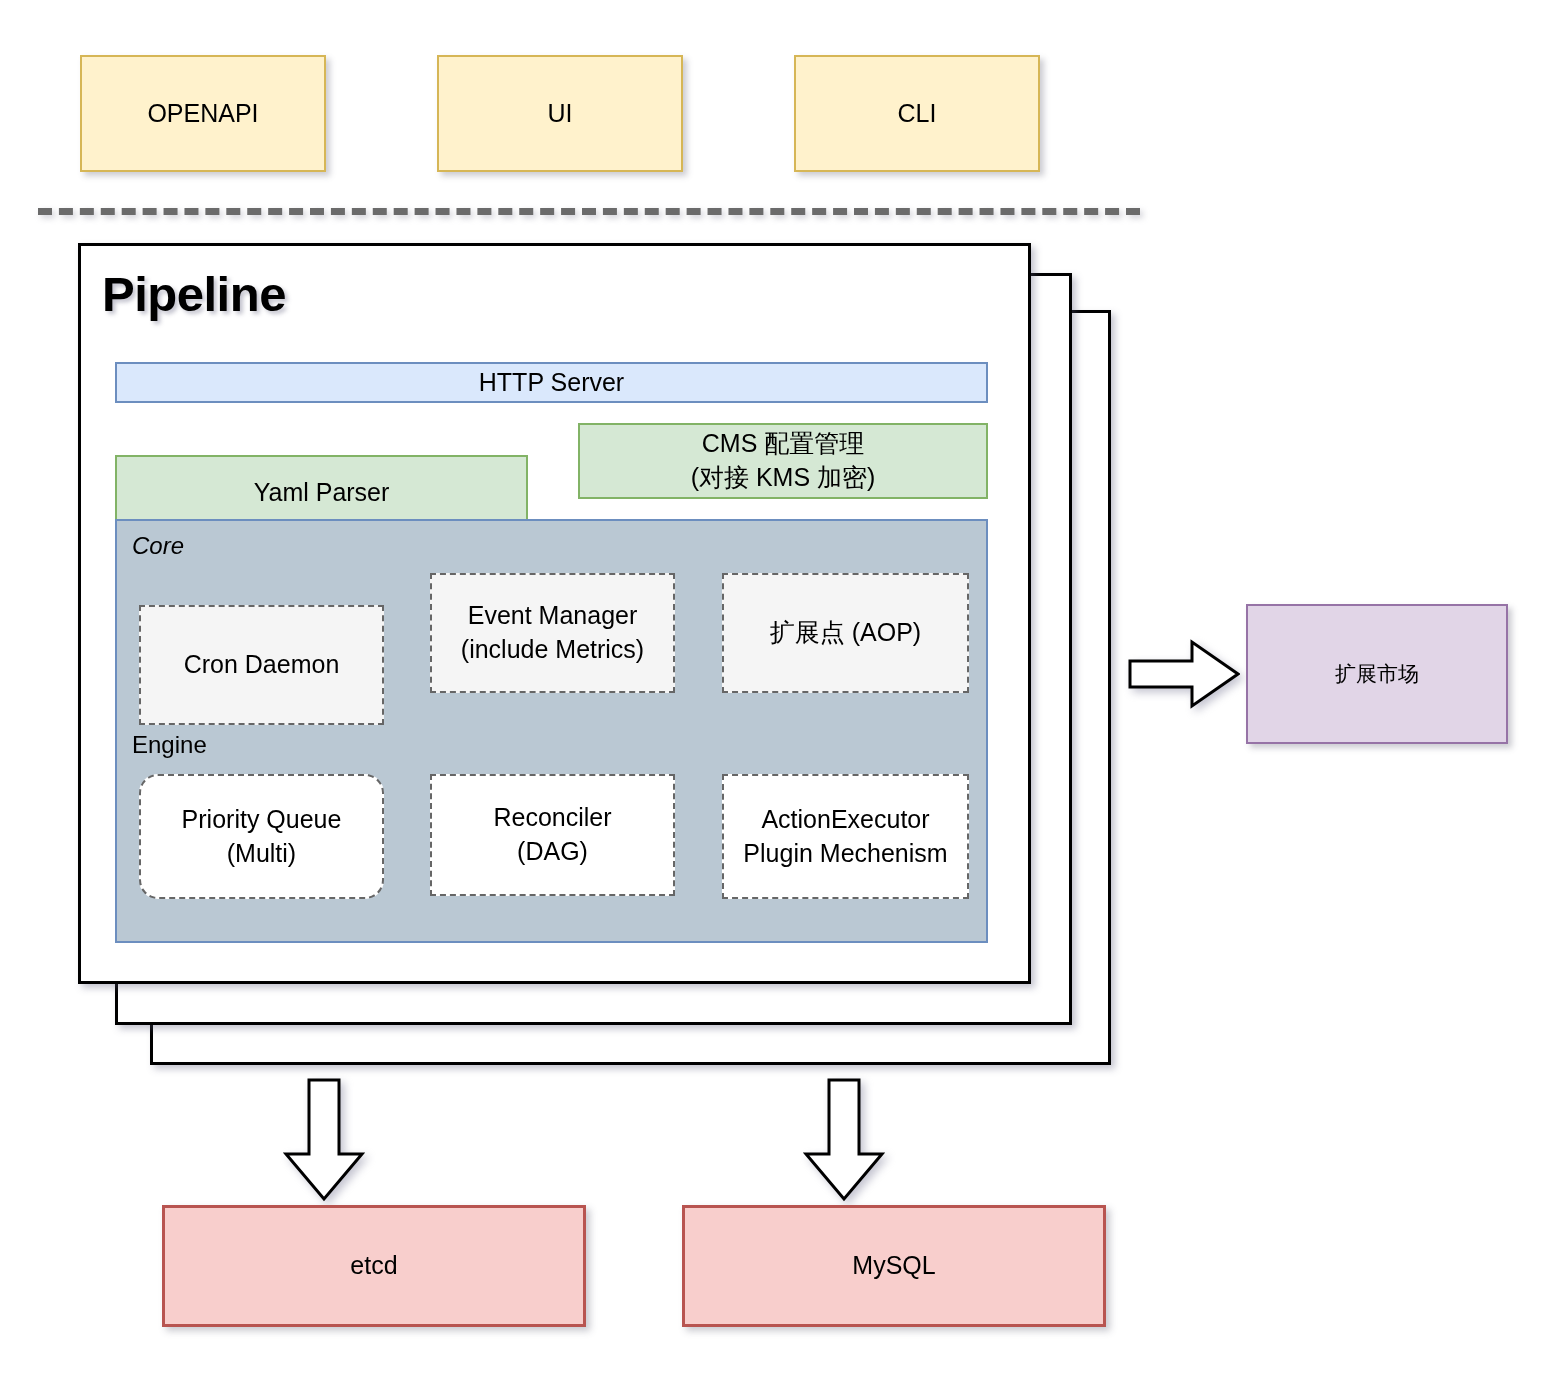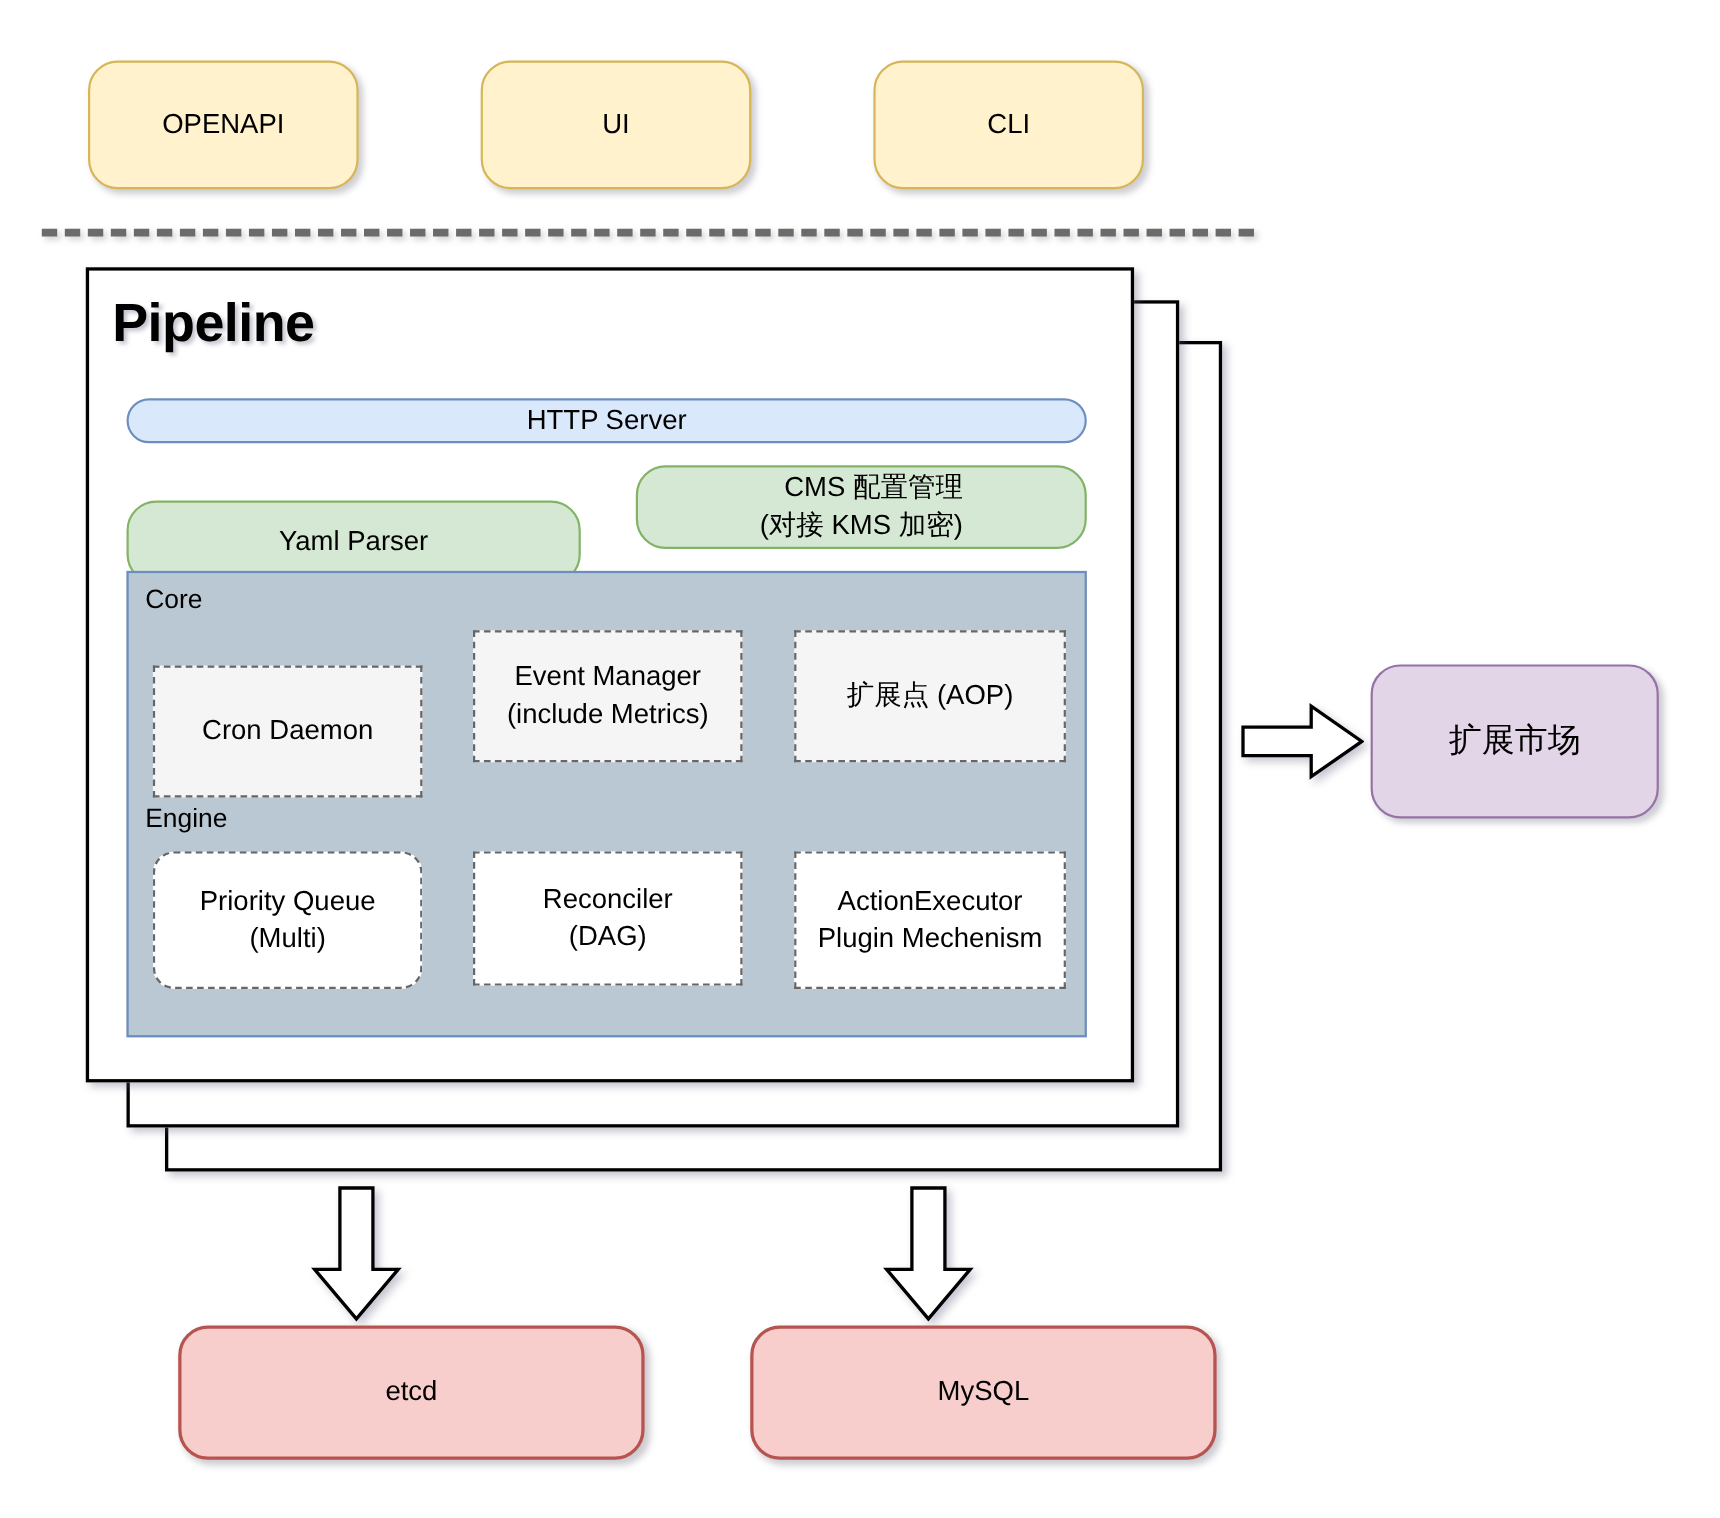--- a/index.html
+++ b/index.html
@@ -27,10 +27,9 @@
     display: flex;
     align-items: center;
     justify-content: center;
-    text-align: right;
+    text-align: center;
     line-height: 1.35;
     white-space: pre-line;
-    border-radius: 27px;
   }
   
   .client-box {

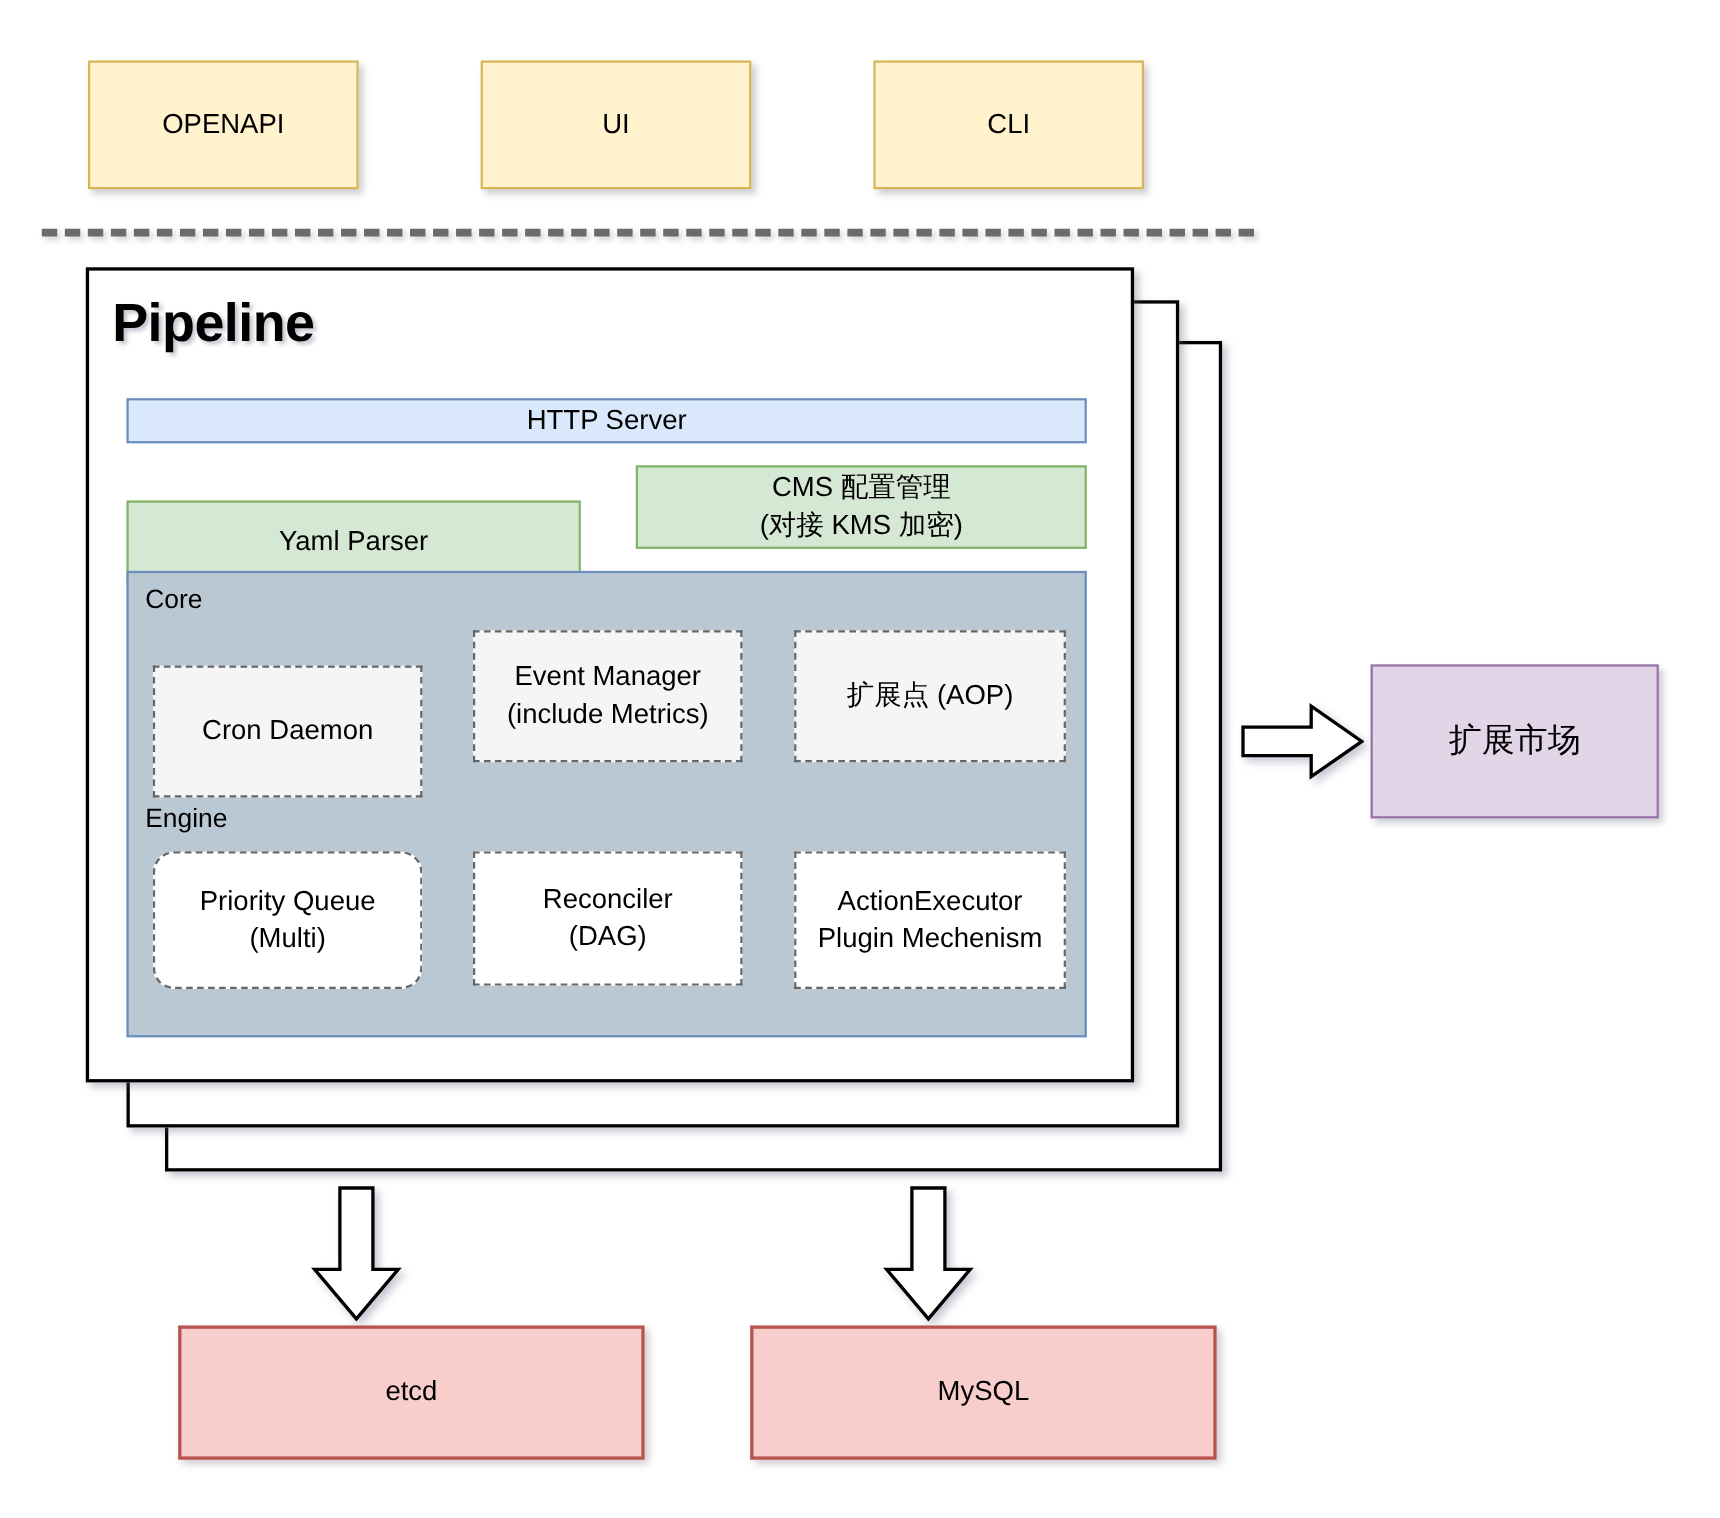--- a/index.html
+++ b/index.html
@@ -173,7 +173,7 @@
 
   <div class="core-container" style="left:115px; top:519px; width:873px; height:424px;">
 
-    <div class="section-label" style="left:15px; top:11px;">Core</div>
+    <div class="section-label" style="left:15px; top:11px;font-style:italic;">Core</div>
 
     <div class="dashed-cell core-cell" style="left:22px; top:52px; width:245px; height:120px;margin-top:32px;">
       <span>Cron Daemon</span>

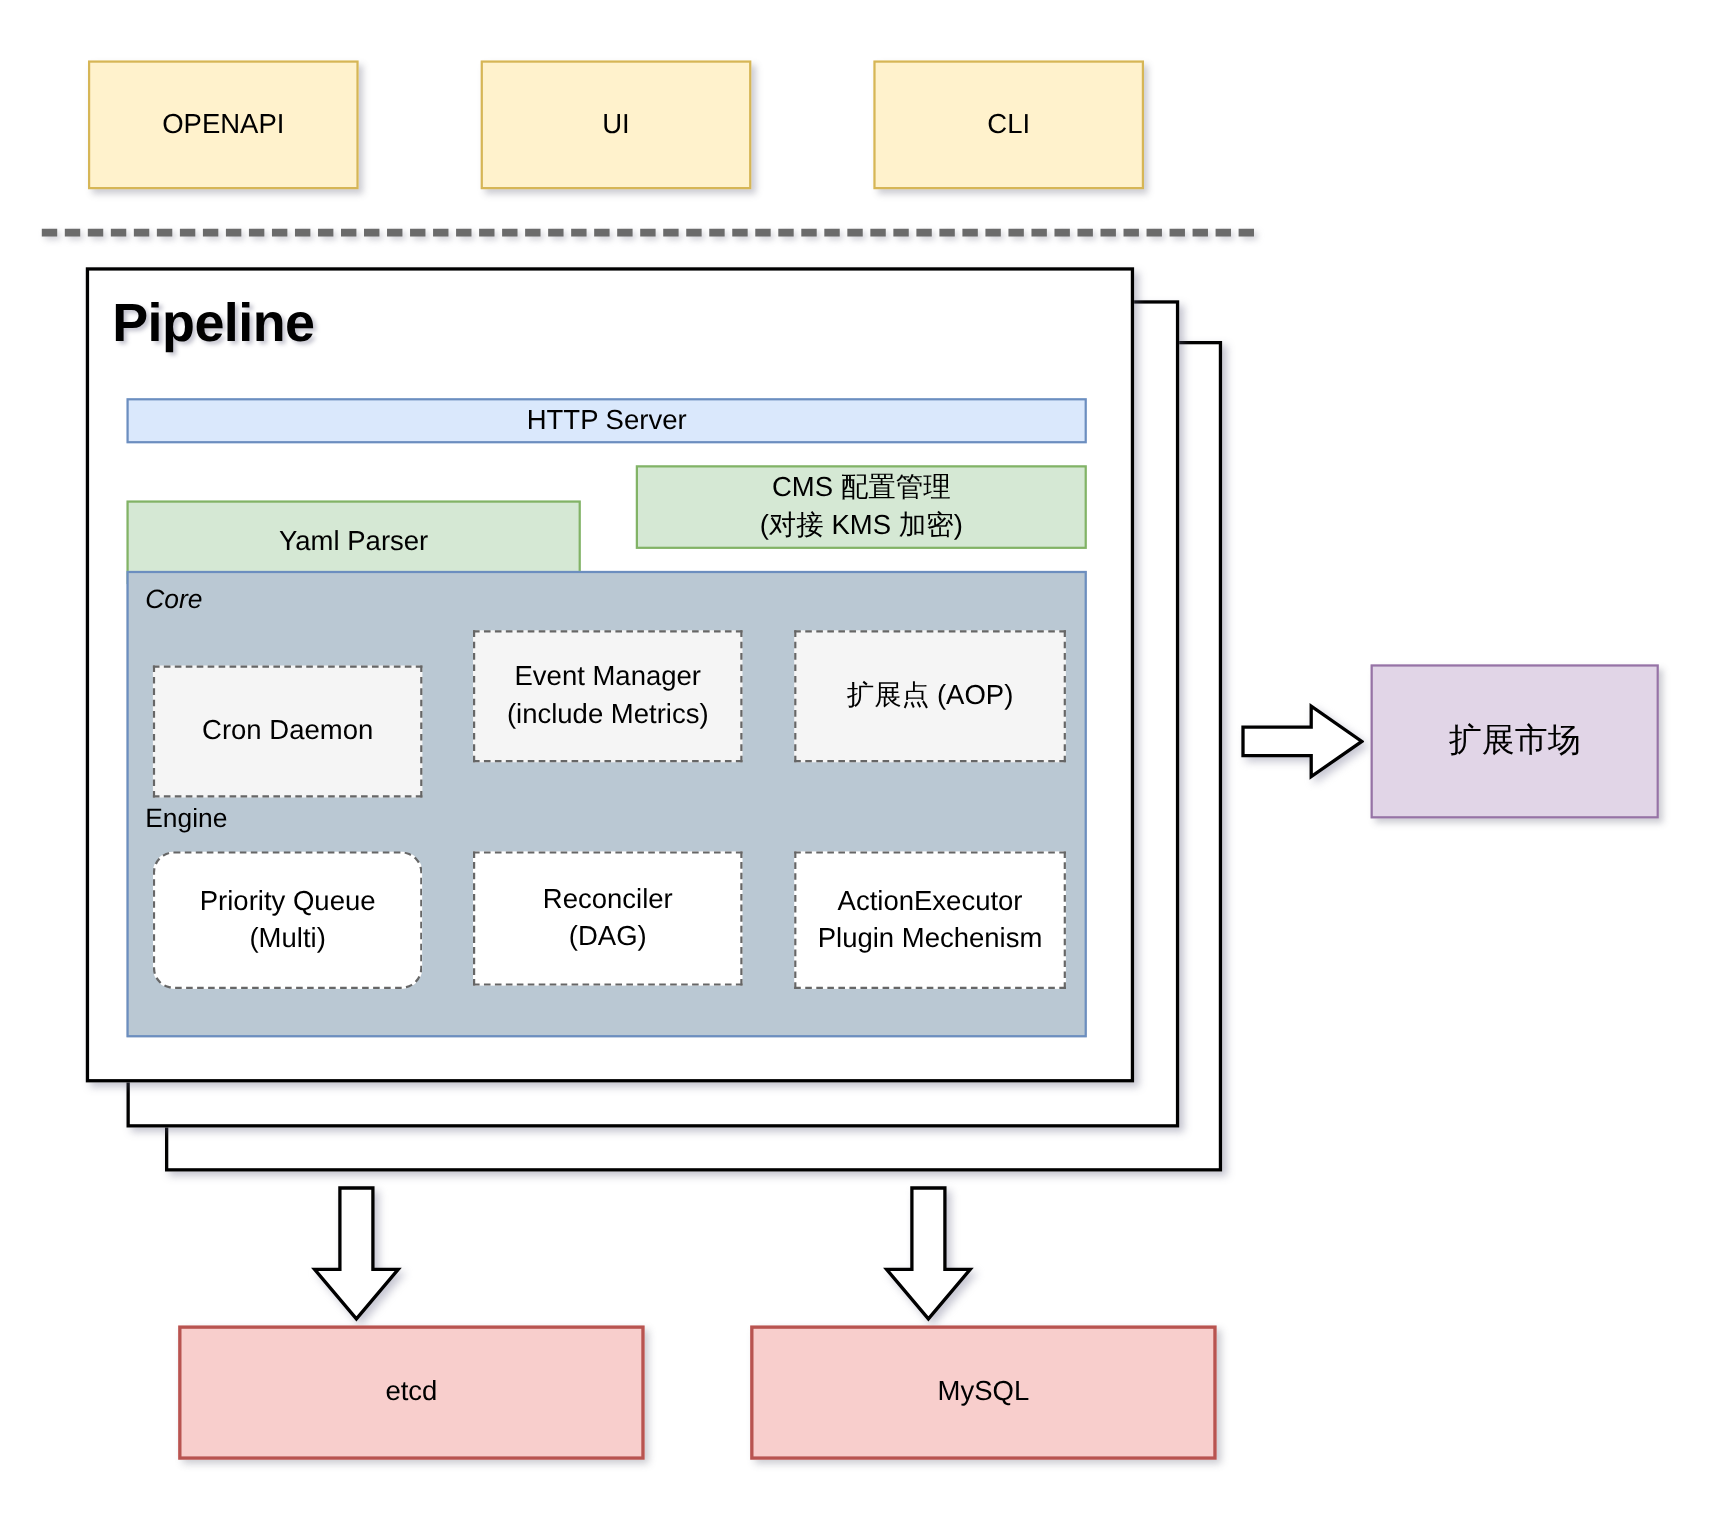--- a/index.html
+++ b/index.html
@@ -108,7 +108,7 @@
   .market-box {
     background: #e1d5e7;
     border: 2px solid #9673a6;
-    font-size: 30px;
+    font-size: 21px;
     box-shadow: 4px 4px 6px rgba(90,90,110,0.30);
   }
   

